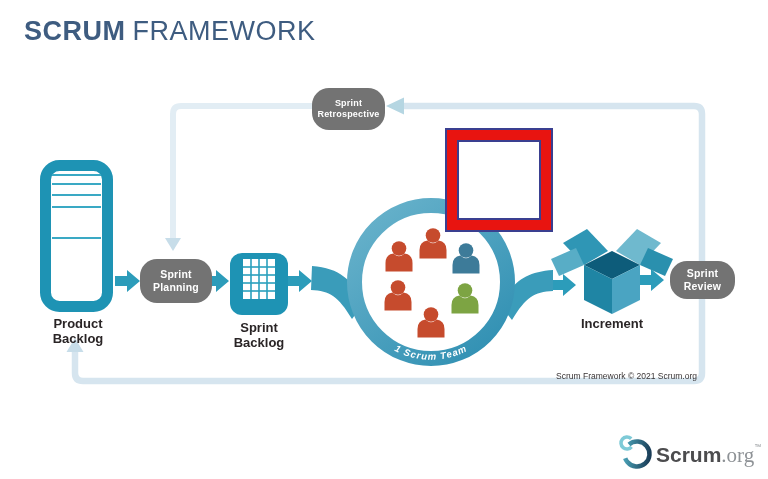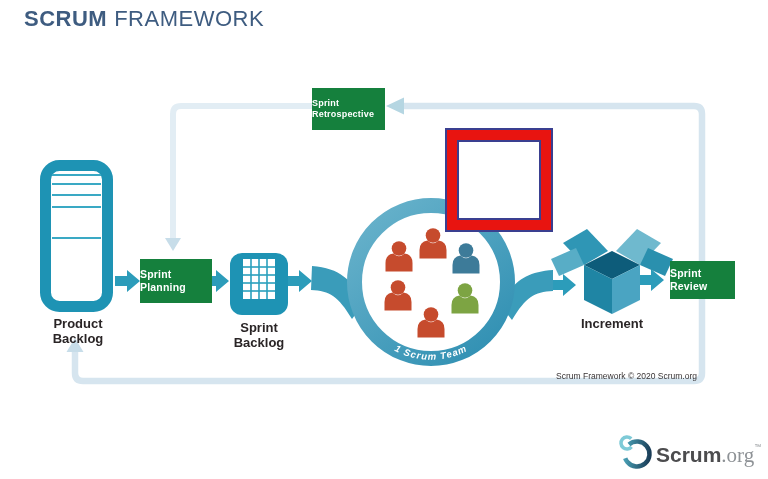--- a/index.html
+++ b/index.html
@@ -6,7 +6,7 @@
   .page{position:relative;width:768px;height:479px;background:#ffffff;overflow:hidden;
         font-family:"Liberation Sans",sans-serif;}
   .diagram-svg{position:absolute;left:0;top:0;z-index:1;}
-  .page-title{position:absolute;left:24px;top:6px;z-index:2;font-size:22px;color:#3e5c80;
+  .page-title{position:absolute;left:24px;top:16px;z-index:2;font-size:27px;color:#3e5c80;
               letter-spacing:.5px;white-space:nowrap;}
   .t-bold{font-weight:800;}
   .t-reg{font-weight:400;margin-left:7px;}

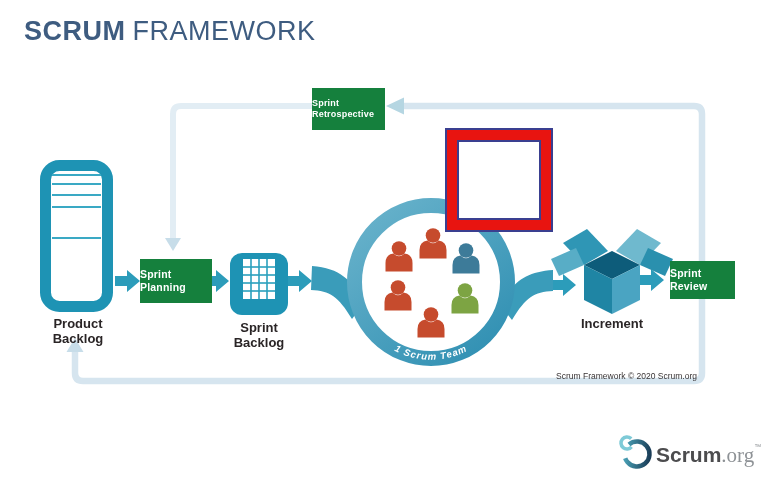--- a/index.html
+++ b/index.html
@@ -12,9 +12,9 @@
   .t-reg{font-weight:400;margin-left:7px;}
   .lbl{position:absolute;z-index:2;font-weight:700;font-size:13px;color:#2a2526;
        text-align:center;line-height:1.18;}
-  .tealbox{position:absolute;z-index:3;background:#15803d;border-radius:0;color:#fff;
+  .tealbox{position:absolute;z-index:3;background:#737373;border-radius:17px;color:#fff;
            font-weight:700;display:flex;align-items:center;justify-content:center;
-           text-align:left;font-size:10.5px;line-height:1.2;letter-spacing:.2px;}
+           text-align:center;font-size:10.5px;line-height:1.2;letter-spacing:.2px;}
   .retro{font-size:9px;}
   .highlight-box{position:absolute;z-index:4;left:447px;top:130px;width:104px;height:100px;
            box-sizing:border-box;background:#fff;border:10px solid #e81410;

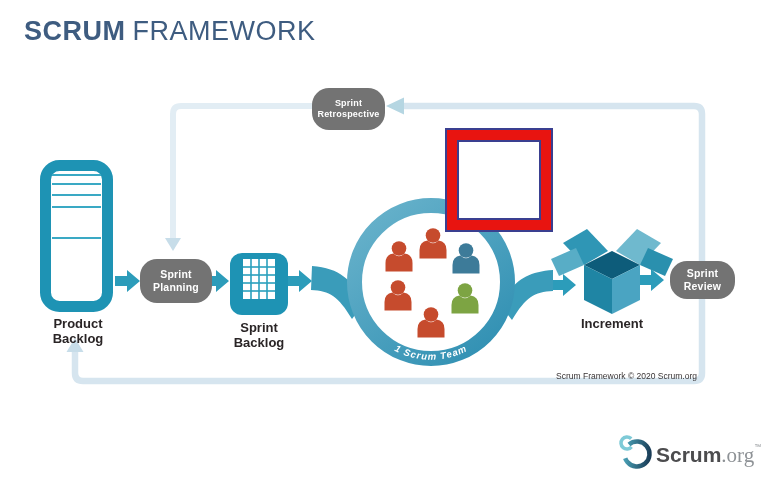--- a/index.html
+++ b/index.html
@@ -140,7 +140,7 @@
 
   <div class="highlight-box"></div>
 
-  <div class="copyright">Scrum Framework © 2020 Scrum.org</div>
+  <div class="copyright">Scrum Framework © 2021 Scrum.org</div>
 
   <div class="logo-text"><span class="logo-bold">Scrum</span><span class="logo-rest">.org</span><span class="logo-tm">™</span></div>
 

